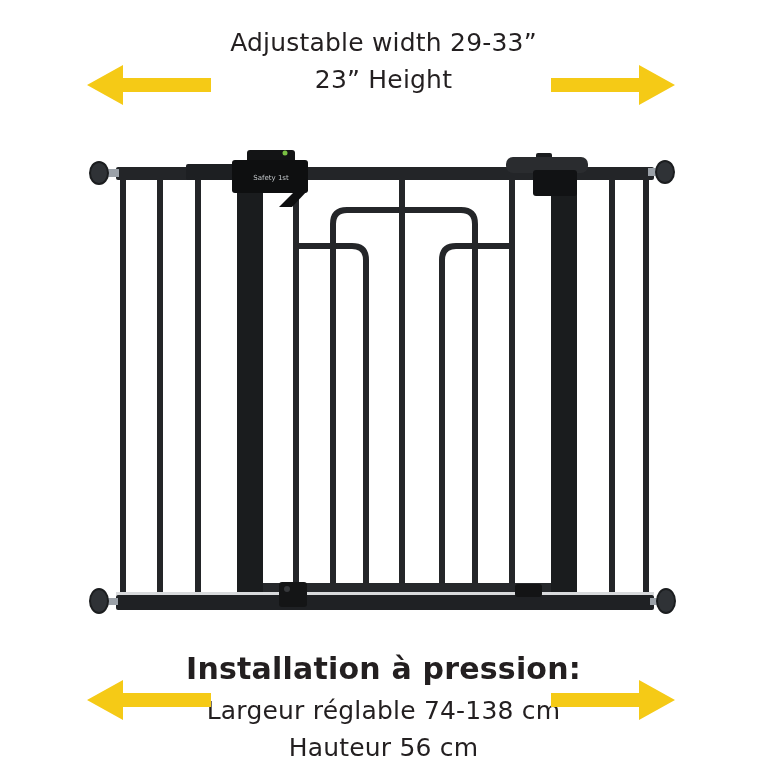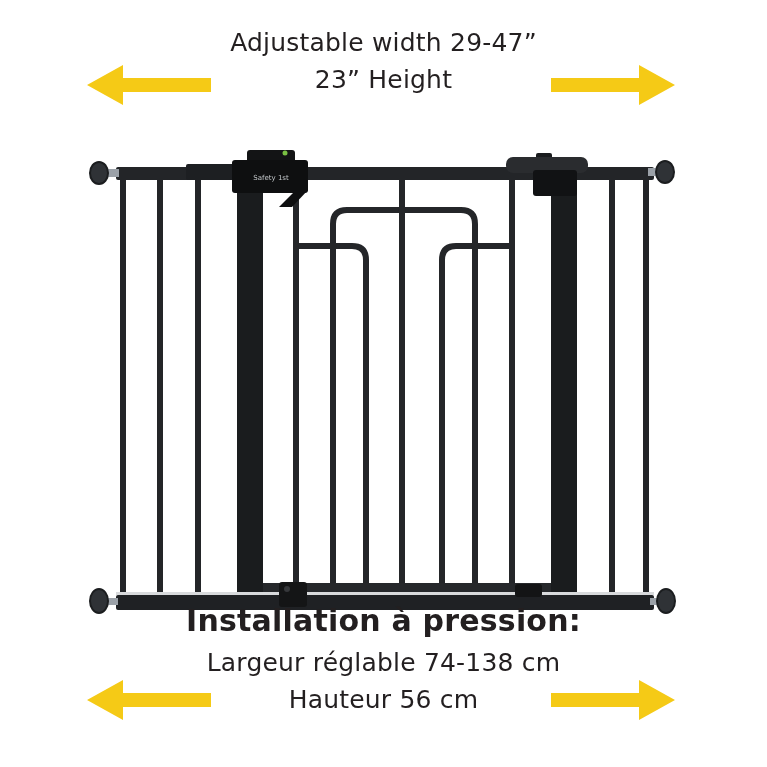--- a/index.html
+++ b/index.html
@@ -32,7 +32,7 @@
 <div class="page">
 
   <section class="banner banner-top">
-    <p>Adjustable width 29-47”</p>
+    <p>Adjustable width 29-33”</p>
     <p>23” Height</p>
   </section>
 

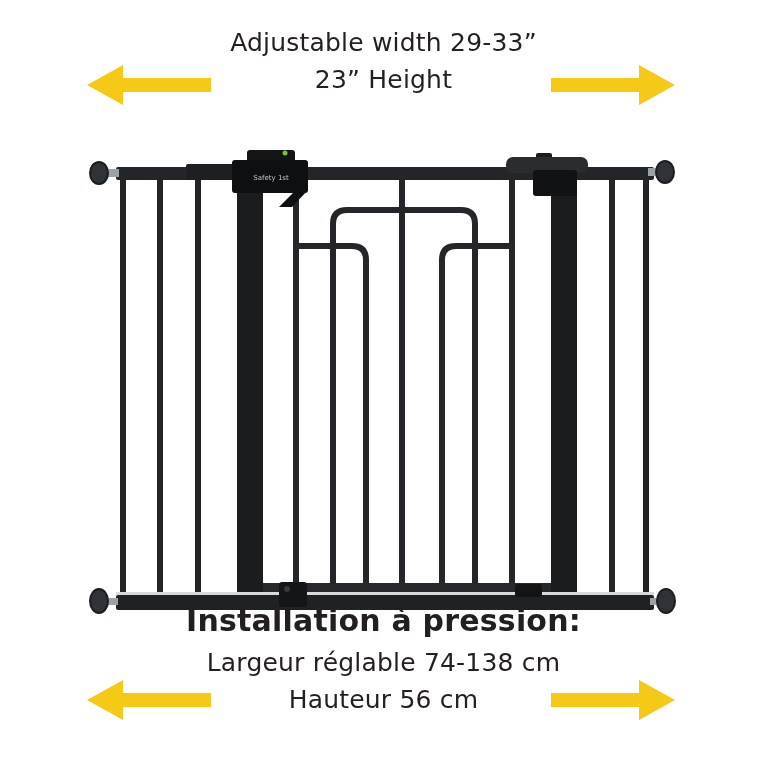--- a/index.html
+++ b/index.html
@@ -9,7 +9,7 @@
   }
   .banner{position:absolute;left:0;width:767px;text-align:center;}
   .banner-top{top:24px;}
-  .banner-bottom{top:604px;}
+  .banner-bottom{top:652px;}
   .banner h1{
     margin:0 0 6px 0;font-size:30px;line-height:34px;font-weight:700;color:#231F20;
     letter-spacing:0.2px;

